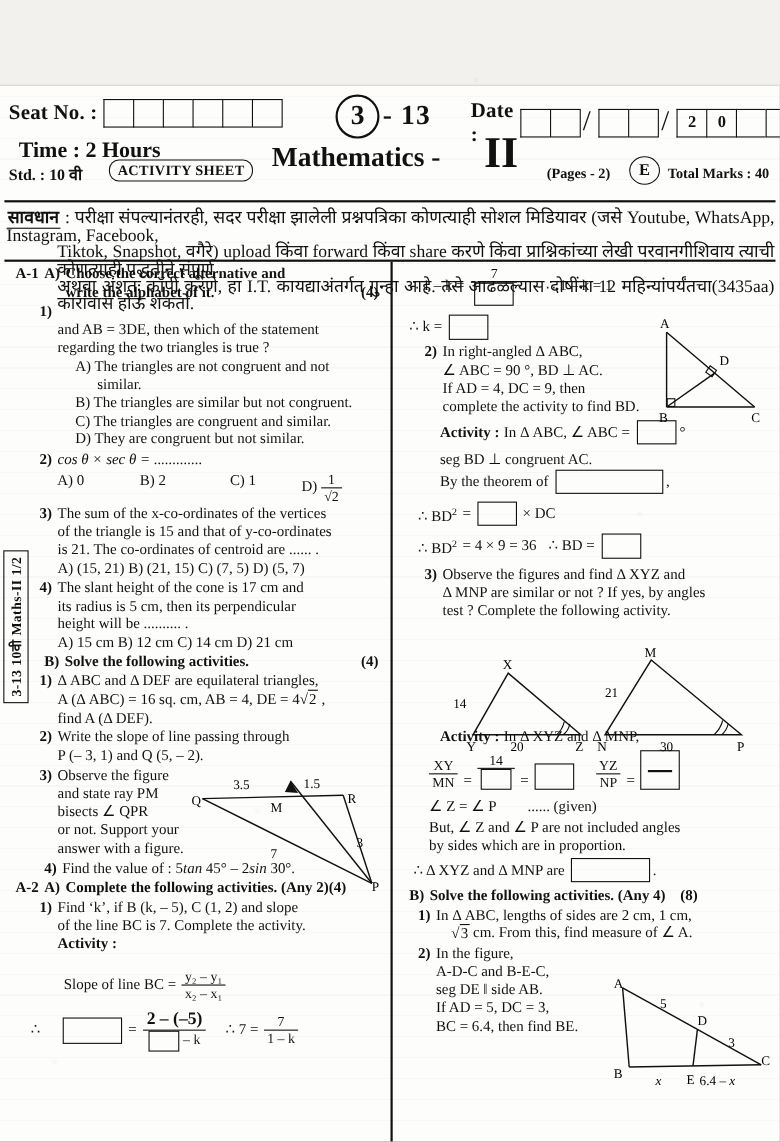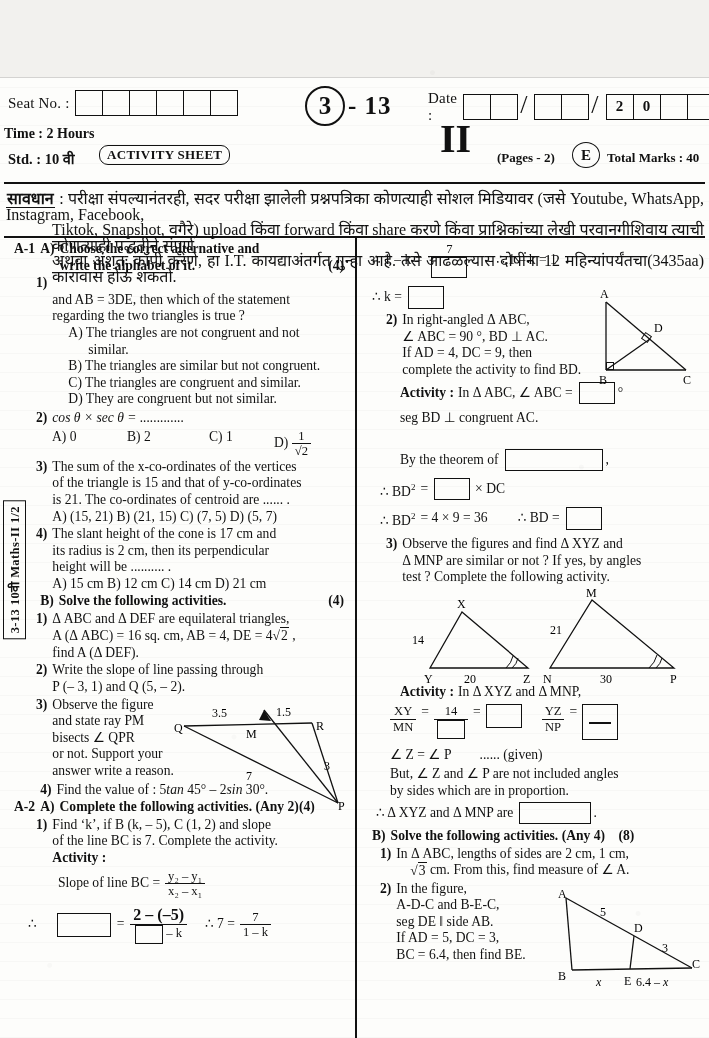--- a/index.html
+++ b/index.html
@@ -35,7 +35,7 @@
   
   .hdr{position:absolute;left:0;top:78px;width:709px;height:108px;}
   .seatwrap{position:absolute;left:8px;top:12px;display:flex;align-items:center;}
-  .lbl{font-weight:normal;font-size:15px;letter-spacing:.2px;}
+  .lbl{font-weight:bold;font-size:19px;letter-spacing:.2px;}
   .boxrow{display:flex;margin-left:5px;}
   .bx{width:26px;height:24px;border:1.6px solid #111;border-right:none;background:transparent;}
   .bx:last-child{border-right:1.6px solid #111;}

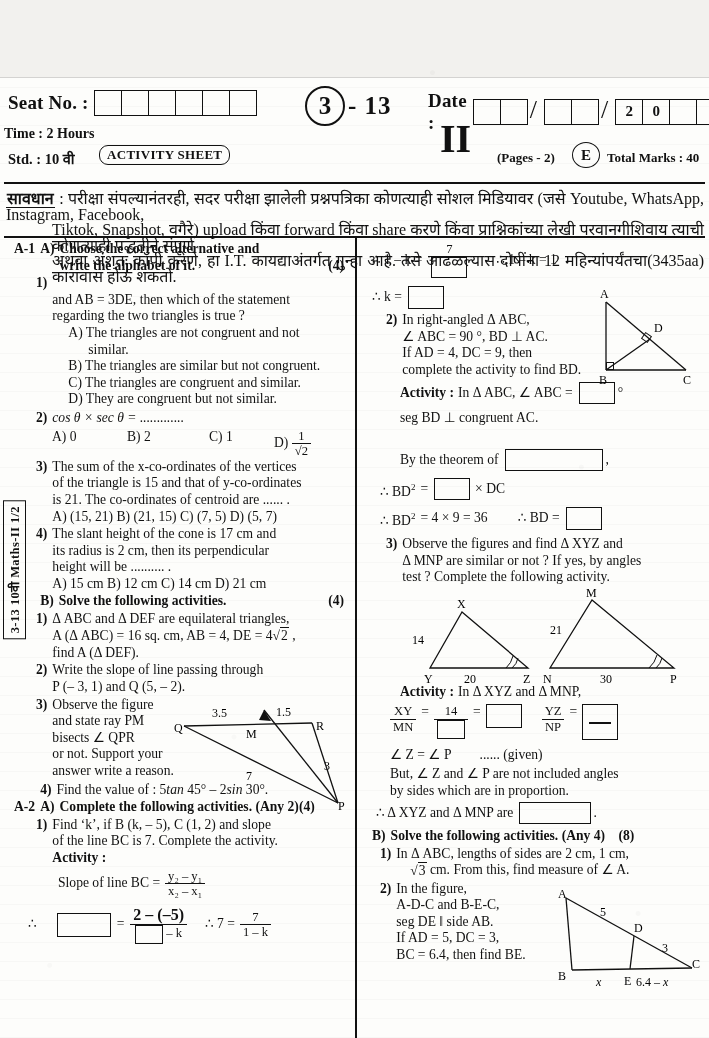--- a/index.html
+++ b/index.html
@@ -49,7 +49,7 @@
         font-weight:bold;font-size:25px;font-family:"Liberation Serif",serif;}
   .codetxt{font-weight:bold;font-size:25px;margin-left:3px;letter-spacing:1px;}
 
-  .l2{position:absolute;left:4px;top:48px;font-weight:bold;font-size:14px;}
+  .l2{position:absolute;left:17px;top:48px;font-weight:bold;font-size:20px;}
   .l3{position:absolute;left:8px;top:70px;font-weight:bold;font-size:14.5px;}
   .actbox{position:absolute;left:99px;top:67px;border:1.4px solid #111;border-radius:9px;
           padding:1px 7px;font-weight:bold;font-size:13px;letter-spacing:.3px;}

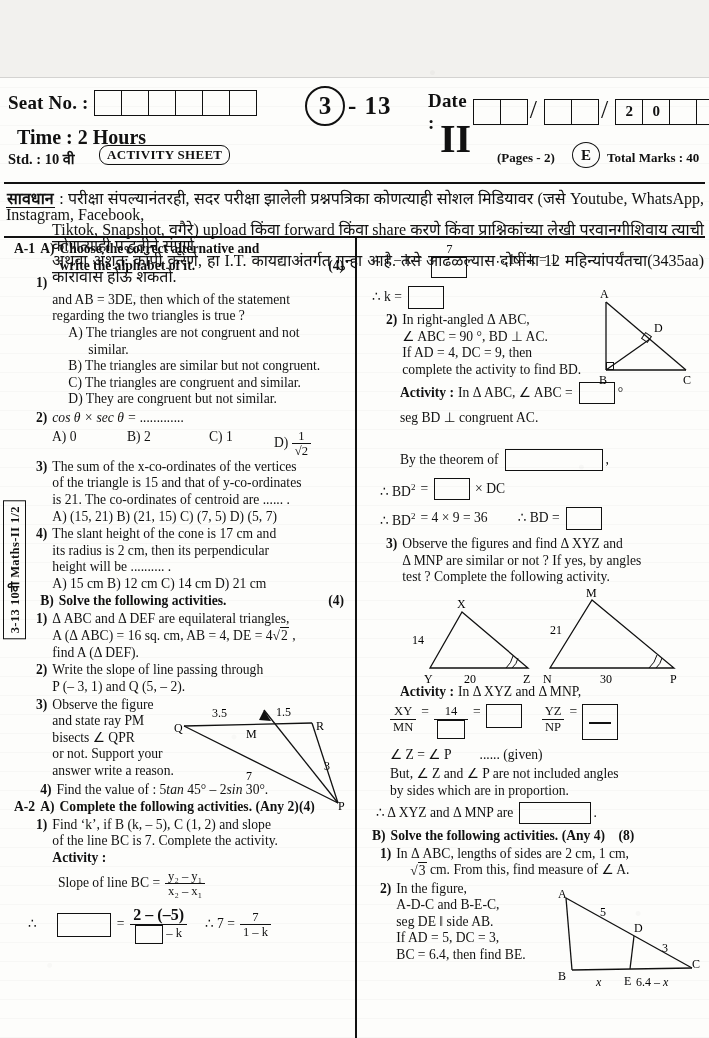--- a/index.html
+++ b/index.html
@@ -159,6 +159,7 @@
     <div class="l2">Time  : 2 Hours</div>
     <div class="l3">Std.    : 10 वी</div>
     <div class="actbox">ACTIVITY SHEET</div>
+    <div class="subj">Mathematics -</div>
     <div class="roman">II</div>
     <div class="pages">(Pages - 2)</div>
     <div class="ebox">E</div>

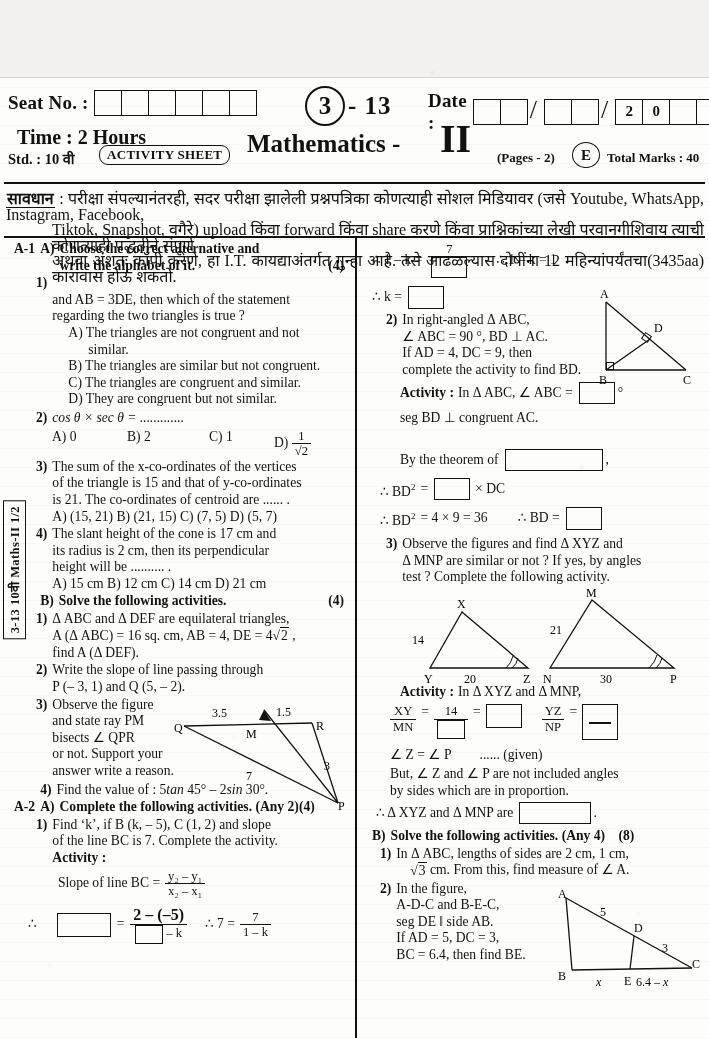--- a/index.html
+++ b/index.html
@@ -371,7 +371,7 @@
 
     <div style="padding-left:28px;margin-top:6px">seg BD ⊥ congruent AC.</div>
 
-    <div style="display:flex;align-items:center;padding-left:28px;margin-top:22px">
+    <div style="display:flex;align-items:center;padding-left:28px;margin-top:0">
       <span>By the theorem of</span>
       <span class="blank bl-xl" style="margin-left:6px;height:20px"></span>
       <span style="margin-left:3px">,</span>

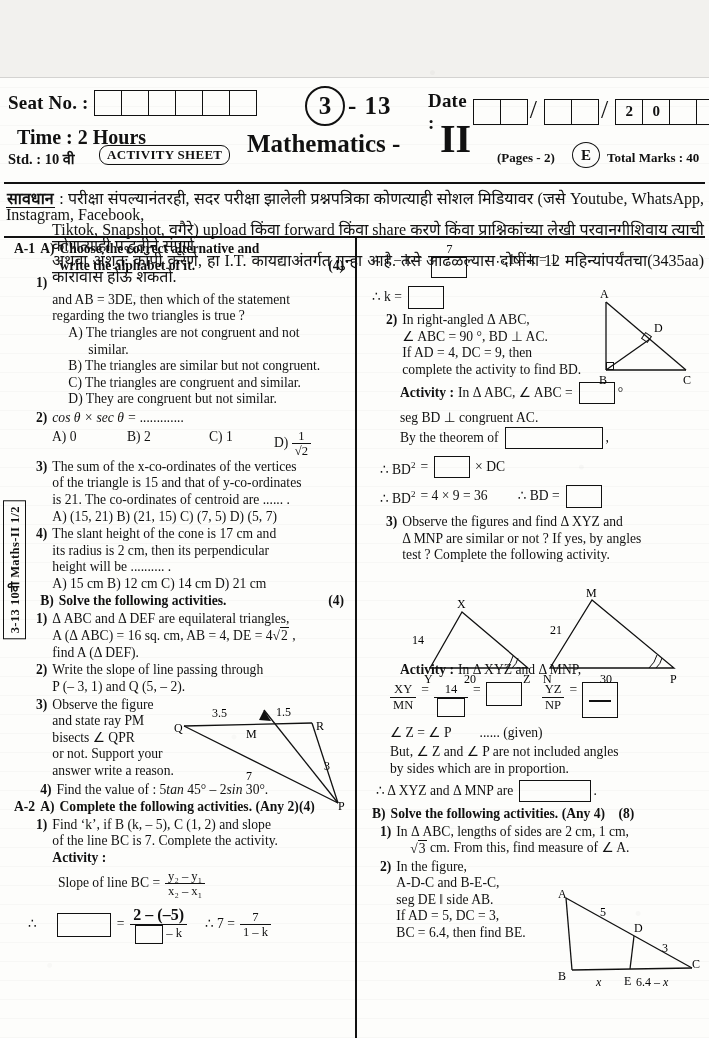--- a/index.html
+++ b/index.html
@@ -387,7 +387,7 @@
     <div style="display:flex;align-items:center;padding-left:8px;margin-top:7px">
       <span><span>∴   BD</span><sup>2</sup></span>
       <span style="margin-left:5px">=  4  ×  9  =  36</span>
-      <span style="margin-left:30px">∴   BD =</span>
+      <span style="margin-left:11px">∴   BD =</span>
       <span class="blank bl-md" style="margin-left:6px;height:21px"></span>
     </div>
 

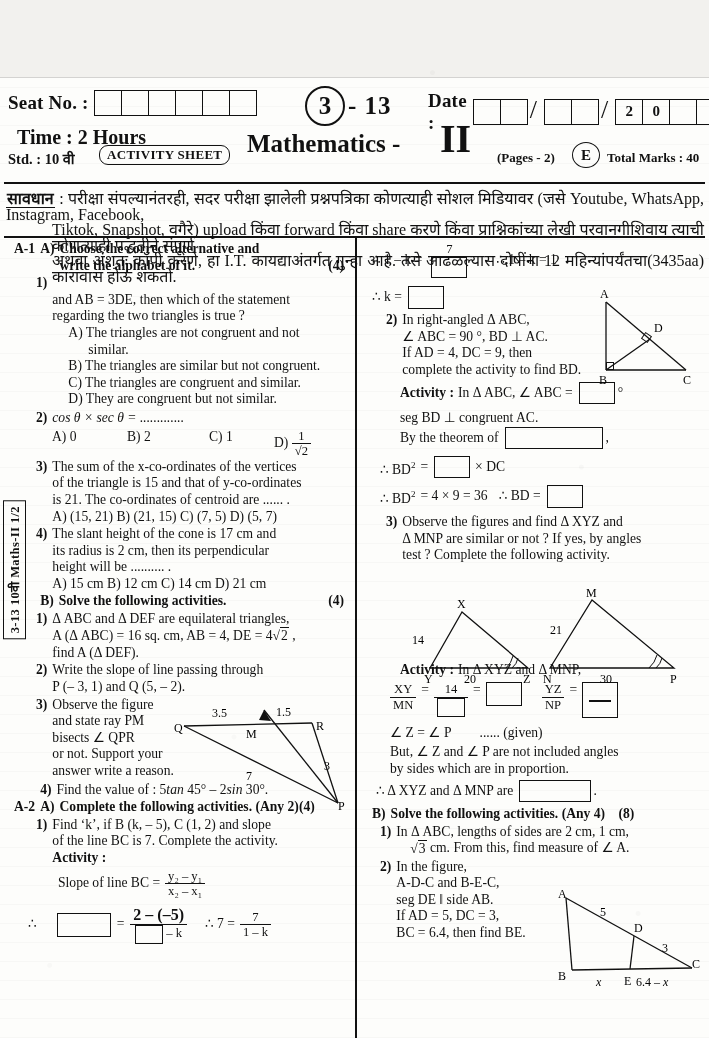--- a/index.html
+++ b/index.html
@@ -244,7 +244,7 @@
       <span class="qn">4)</span>
       <span class="qt">
         <span>The slant height of the cone is 17 cm and</span><br>
-        <span>its radius is 2 cm, then its perpendicular</span><br>
+        <span>its radius is 5 cm, then its perpendicular</span><br>
         <span>height will be .......... .</span><br>
         <span>A) 15 cm      B) 12 cm   C) 14 cm   D) 21 cm</span>
       </span>

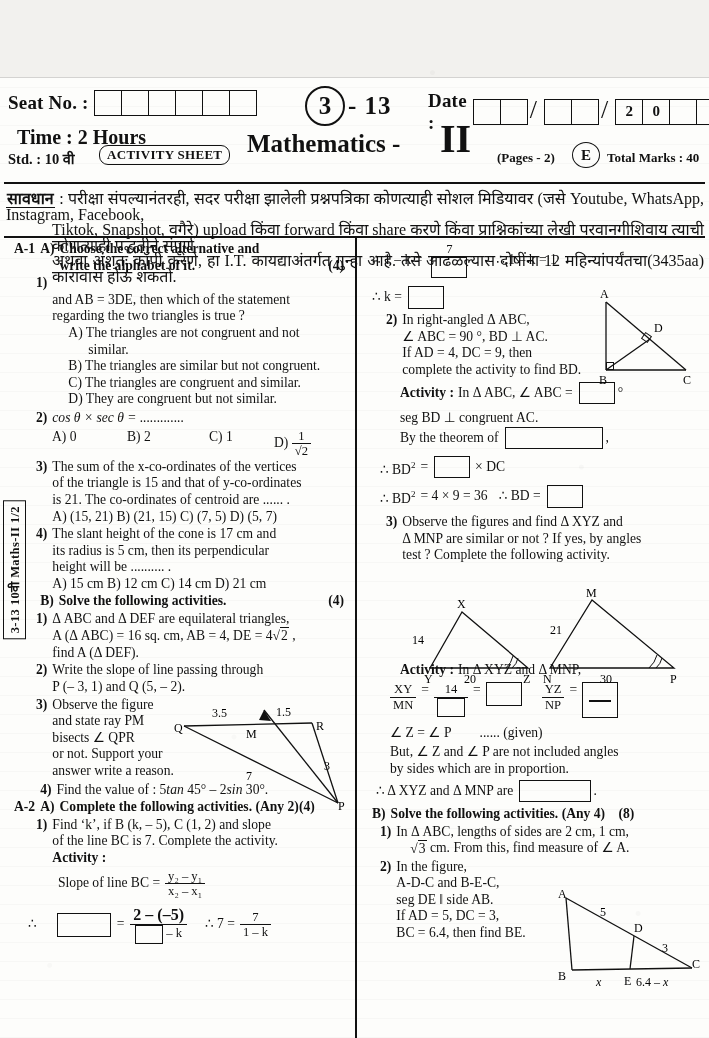--- a/index.html
+++ b/index.html
@@ -407,7 +407,7 @@
       <span style="margin-left:4px">In Δ XYZ and Δ MNP,</span>
     </div>
 
-    <div style="display:flex;align-items:flex-start;padding-left:18px;margin-top:4px">
+    <div style="display:flex;align-items:flex-end;padding-left:18px;margin-top:4px">
       <span class="frac">
         <span class="num">XY</span>
         <span class="den">MN</span>

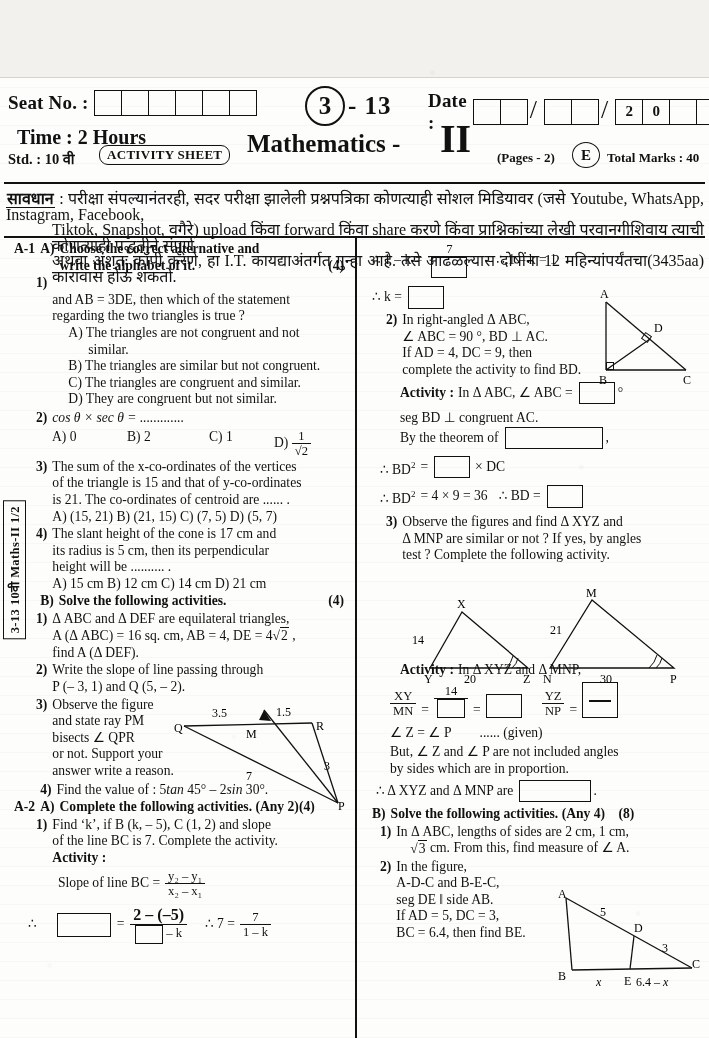--- a/index.html
+++ b/index.html
@@ -283,7 +283,7 @@
         <span>and state ray PM</span><br>
         <span>bisects ∠ QPR</span><br>
         <span>or not. Support your</span><br>
-        <span>answer write a reason.</span>
+        <span>answer with a figure.</span>
       </span>
     </div>
 

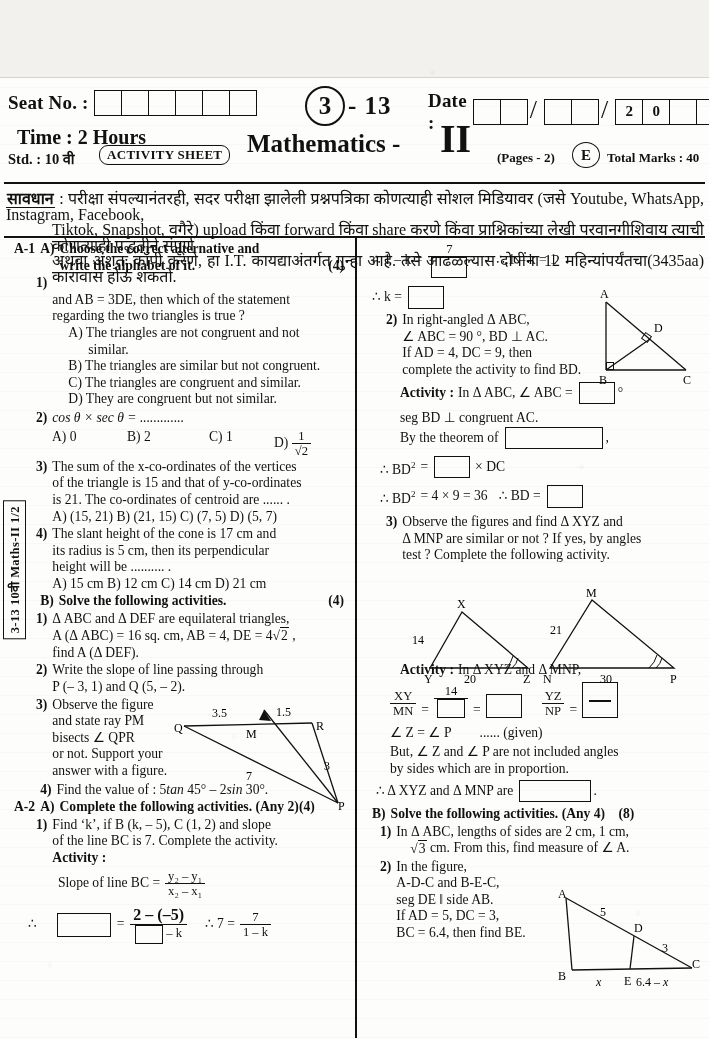--- a/index.html
+++ b/index.html
@@ -312,7 +312,7 @@
       </span>
     </div>
 
-    <div style="display:flex;align-items:center;padding-left:44px;margin-top:2px">
+    <div style="display:flex;align-items:center;padding-left:44px;margin-top:14px">
       <span>Slope of line BC  =</span>
       <span class="frac" style="margin-left:5px">
         <span class="num">y₂ – y₁</span>

